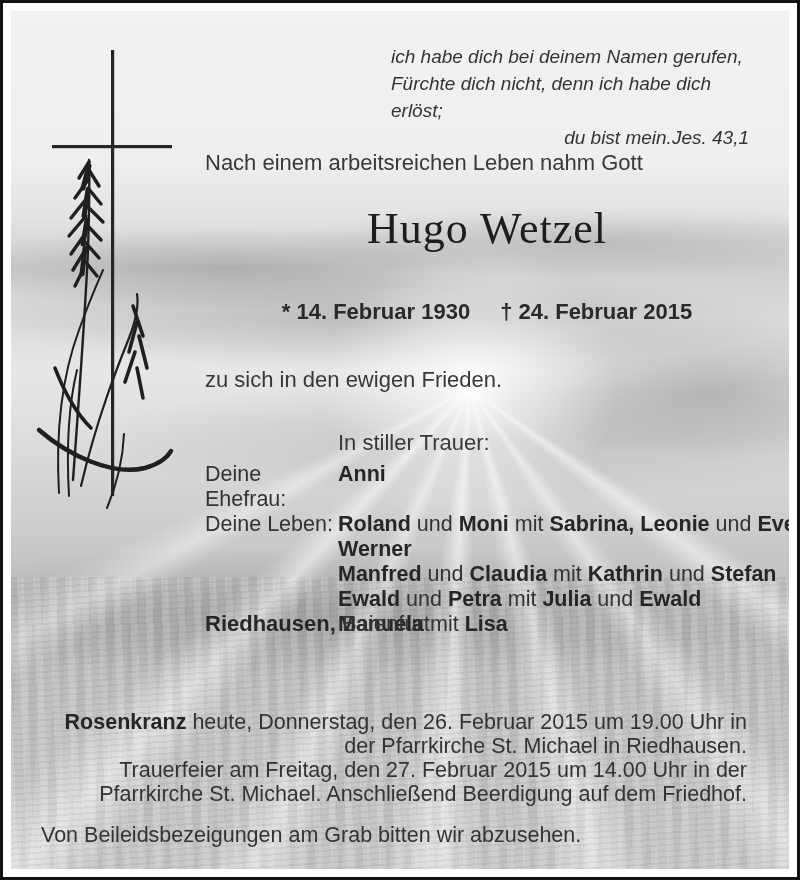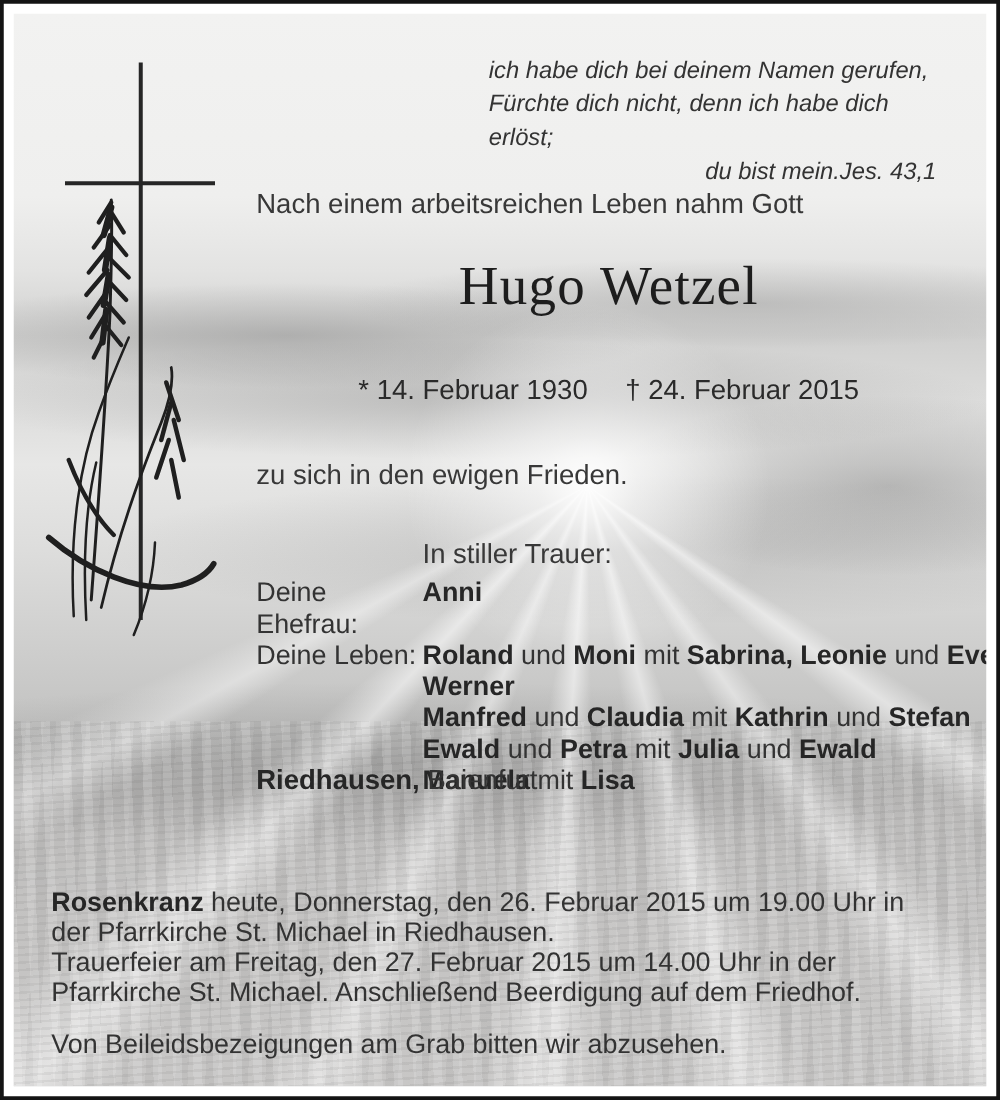--- a/index.html
+++ b/index.html
@@ -73,7 +73,7 @@
   }
   .dates{
     left:186px;top:288px;width:580px;text-align:center;
-    font-size:22px;font-weight:400;color:#2a2a2a;
+    font-size:22px;font-weight:700;color:#2a2a2a;
   }
   .dates span{display:inline-block;}
   .dates .gap{width:30px;}

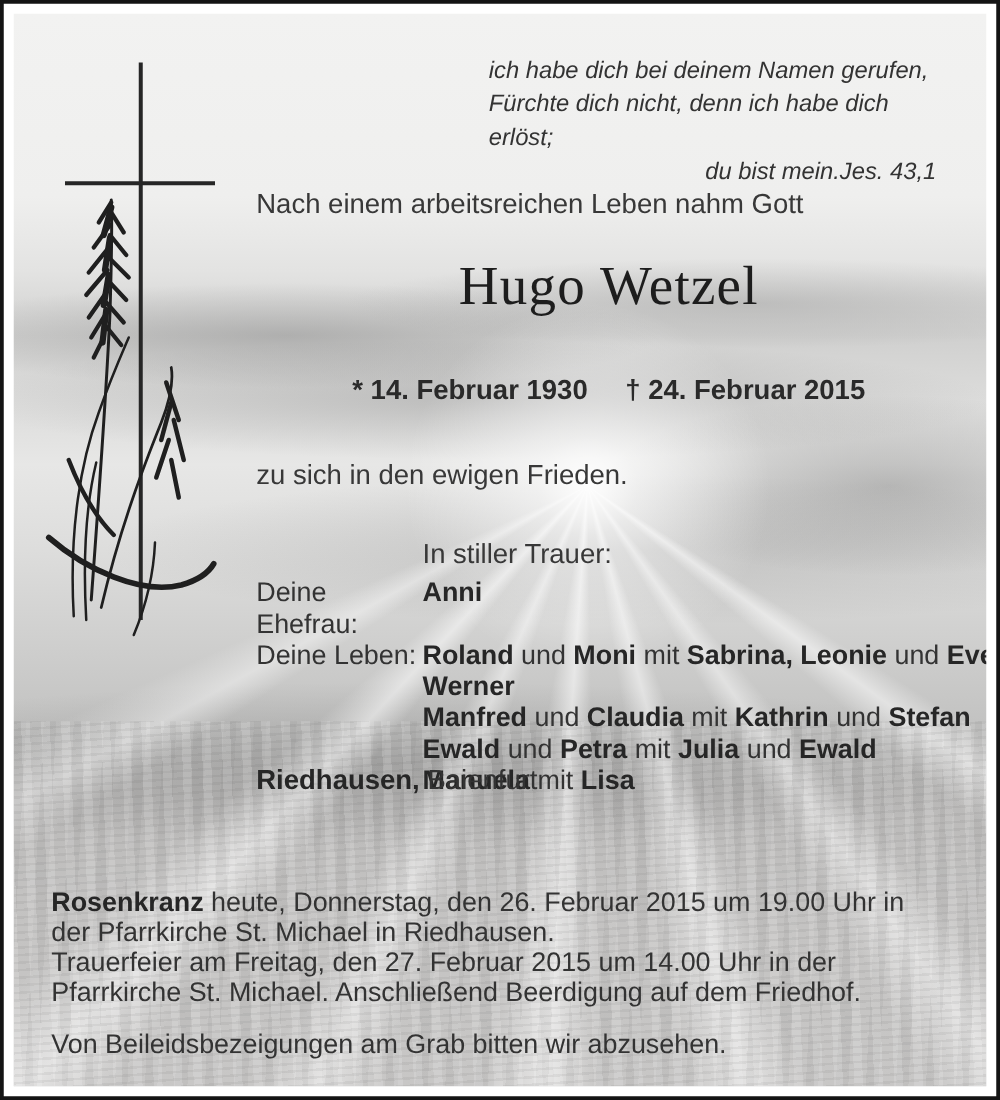--- a/index.html
+++ b/index.html
@@ -86,7 +86,7 @@
   .b{font-weight:700;color:#262626;}
   .residence{left:194px;top:600px;font-size:22px;color:#333;}
   .announcements{left:30px;top:699px;width:706px;font-size:21.5px;line-height:24px;color:#333;}
-  .announcements p{margin:0;}
+  .announcements p{margin:0;text-align:right;}
   .condolence{left:30px;top:812px;width:706px;font-size:21.5px;color:#333;}
 </style>
 </head>

